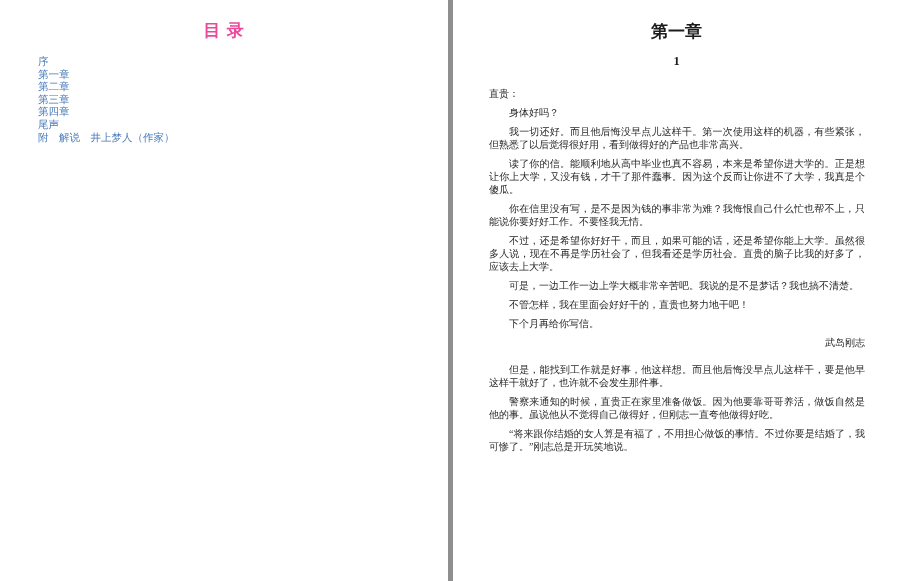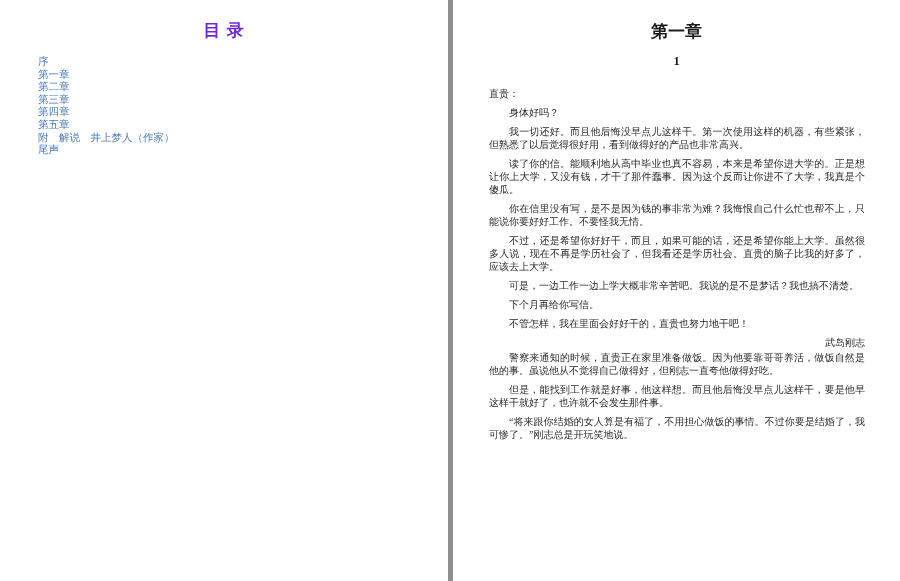--- a/index.html
+++ b/index.html
@@ -37,7 +37,7 @@
     font-size: 17px;
     line-height: 18px;
     font-weight: bold;
-    color: #6d28d9;
+    color: #ec4899;
     letter-spacing: 1px;
   }
   .toc-list {

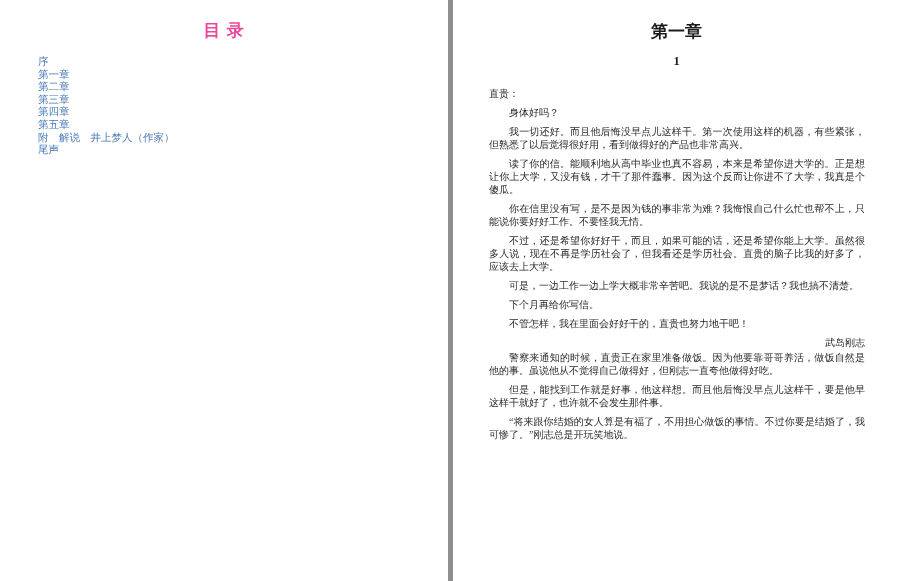--- a/index.html
+++ b/index.html
@@ -103,7 +103,6 @@
       <a class="toc-link">第二章</a>
       <a class="toc-link">第三章</a>
       <a class="toc-link">第四章</a>
-      <a class="toc-link">第五章</a>
       <a class="toc-link">附　解说　井上梦人（作家）</a>
       <a class="toc-link">尾声</a>
     </nav>

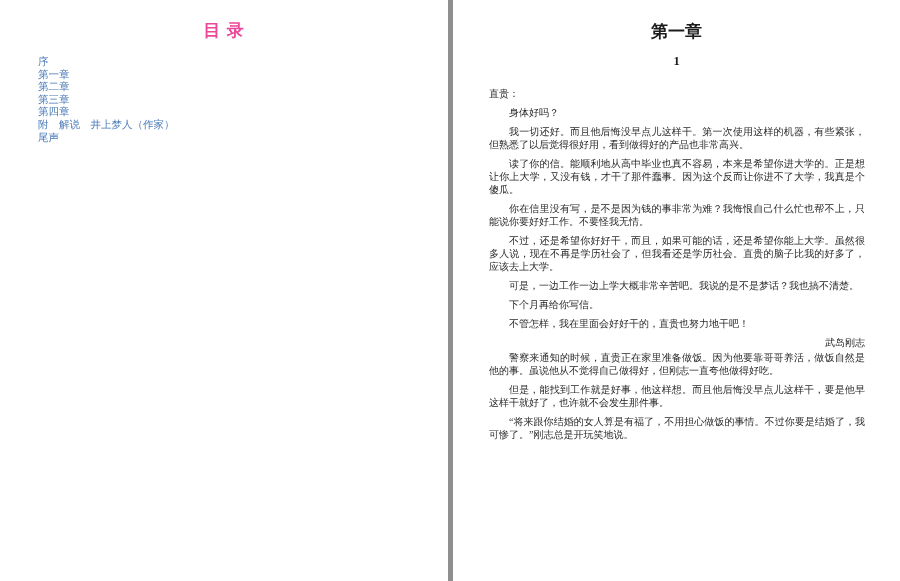--- a/index.html
+++ b/index.html
@@ -103,8 +103,8 @@
       <a class="toc-link">第二章</a>
       <a class="toc-link">第三章</a>
       <a class="toc-link">第四章</a>
+      <a class="toc-link">尾声</a>
       <a class="toc-link">附　解说　井上梦人（作家）</a>
-      <a class="toc-link">尾声</a>
     </nav>
   </div>
 

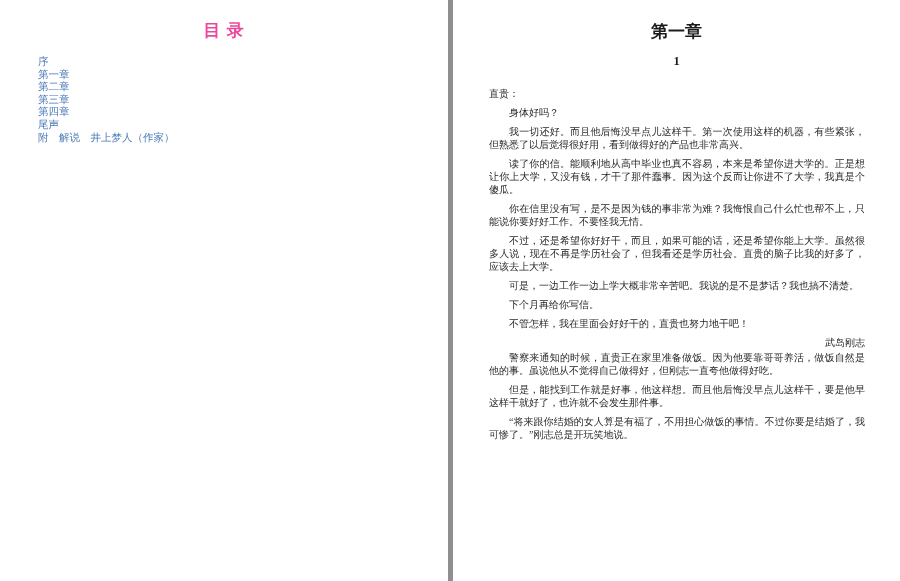--- a/index.html
+++ b/index.html
@@ -121,8 +121,8 @@
       <p>你在信里没有写，是不是因为钱的事非常为难？我悔恨自己什么忙也帮不上，只能说你要好好工作。不要怪我无情。</p>
       <p>不过，还是希望你好好干，而且，如果可能的话，还是希望你能上大学。虽然很多人说，现在不再是学历社会了，但我看还是学历社会。直贵的脑子比我的好多了，应该去上大学。</p>
       <p>可是，一边工作一边上学大概非常辛苦吧。我说的是不是梦话？我也搞不清楚。</p>
+      <p>不管怎样，我在里面会好好干的，直贵也努力地干吧！</p>
       <p>下个月再给你写信。</p>
-      <p>不管怎样，我在里面会好好干的，直贵也努力地干吧！</p>
       <p class="signature">武岛刚志</p>
       <p>警察来通知的时候，直贵正在家里准备做饭。因为他要靠哥哥养活，做饭自然是他的事。虽说他从不觉得自己做得好，但刚志一直夸他做得好吃。</p>
       <p>但是，能找到工作就是好事，他这样想。而且他后悔没早点儿这样干，要是他早这样干就好了，也许就不会发生那件事。</p>

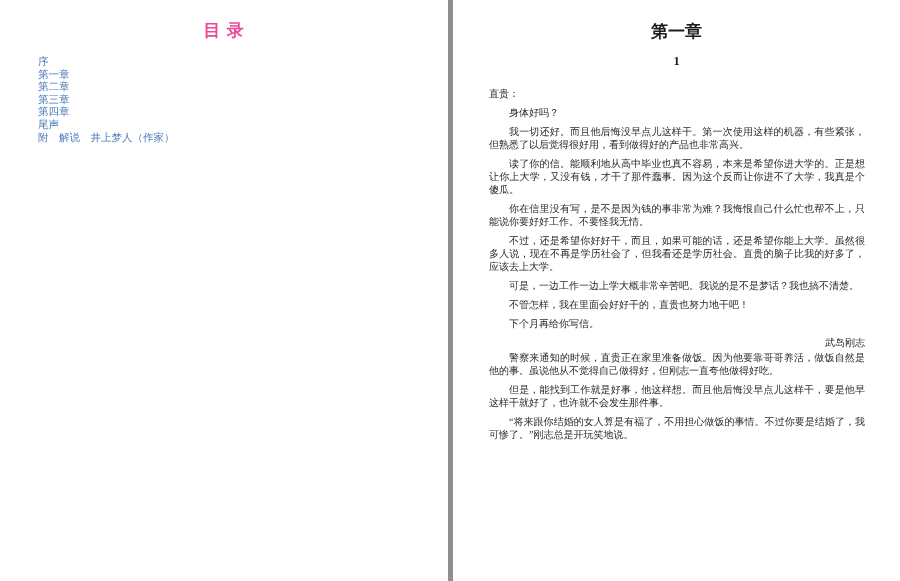--- a/index.html
+++ b/index.html
@@ -87,7 +87,7 @@
   .chapter-body p.signature {
     text-indent: 0;
     text-align: right;
-    margin-bottom: 2px;
+    margin-bottom: 14px;
   }
 </style>
 </head>

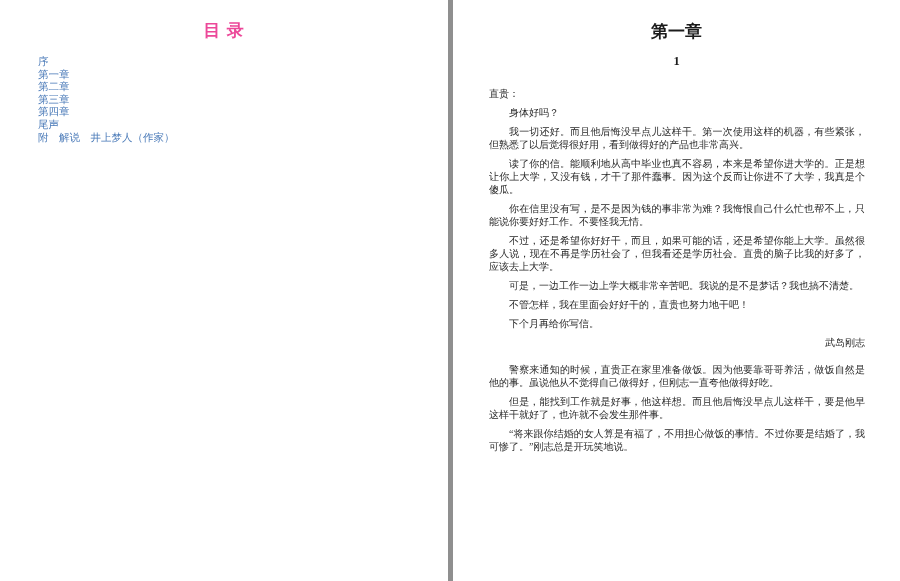--- a/index.html
+++ b/index.html
@@ -124,8 +124,8 @@
       <p>不管怎样，我在里面会好好干的，直贵也努力地干吧！</p>
       <p>下个月再给你写信。</p>
       <p class="signature">武岛刚志</p>
+      <p>但是，能找到工作就是好事，他这样想。而且他后悔没早点儿这样干，要是他早这样干就好了，也许就不会发生那件事。</p>
       <p>警察来通知的时候，直贵正在家里准备做饭。因为他要靠哥哥养活，做饭自然是他的事。虽说他从不觉得自己做得好，但刚志一直夸他做得好吃。</p>
-      <p>但是，能找到工作就是好事，他这样想。而且他后悔没早点儿这样干，要是他早这样干就好了，也许就不会发生那件事。</p>
       <p>“将来跟你结婚的女人算是有福了，不用担心做饭的事情。不过你要是结婚了，我可惨了。”刚志总是开玩笑地说。</p>
     </div>
   </div>

